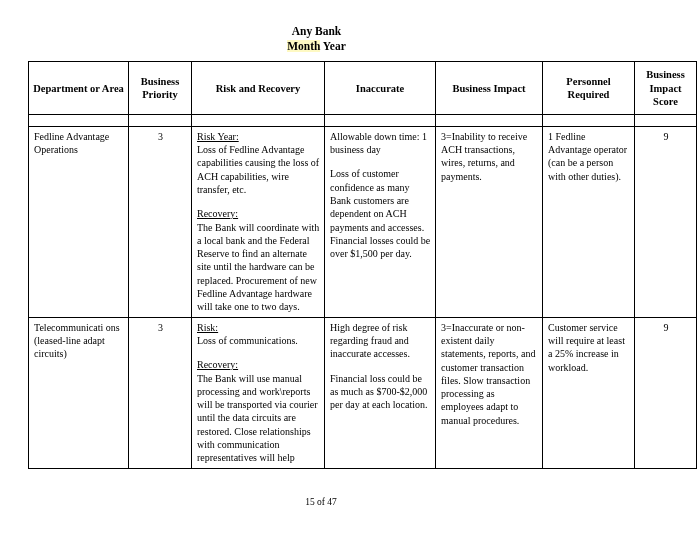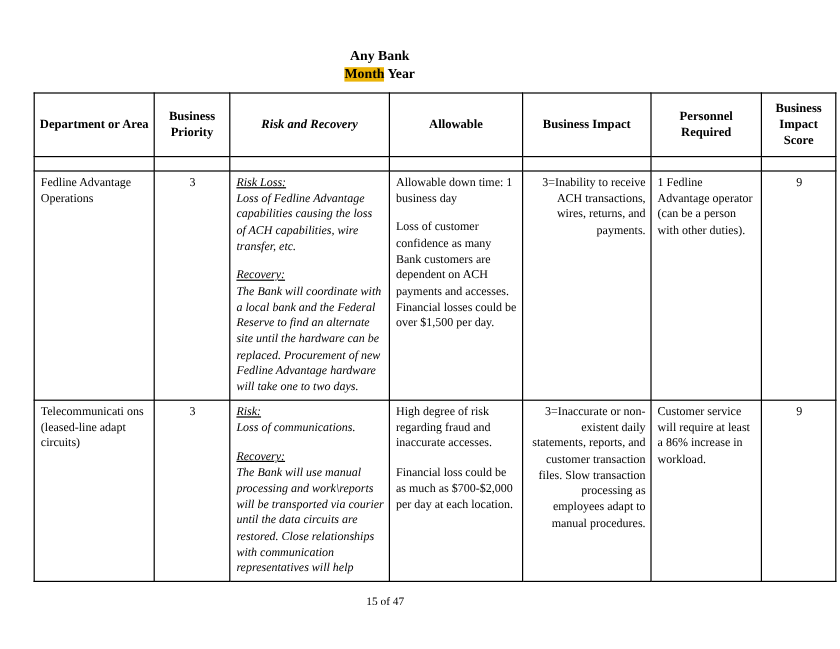--- a/index.html
+++ b/index.html
@@ -19,7 +19,7 @@
     width: 632px;
     height: 541px;
     box-sizing: border-box;
-    padding: 40px 27px 0 28px;
+    padding: 24px 27px 0 28px;
   }
   .doc-title {
     text-align: center;

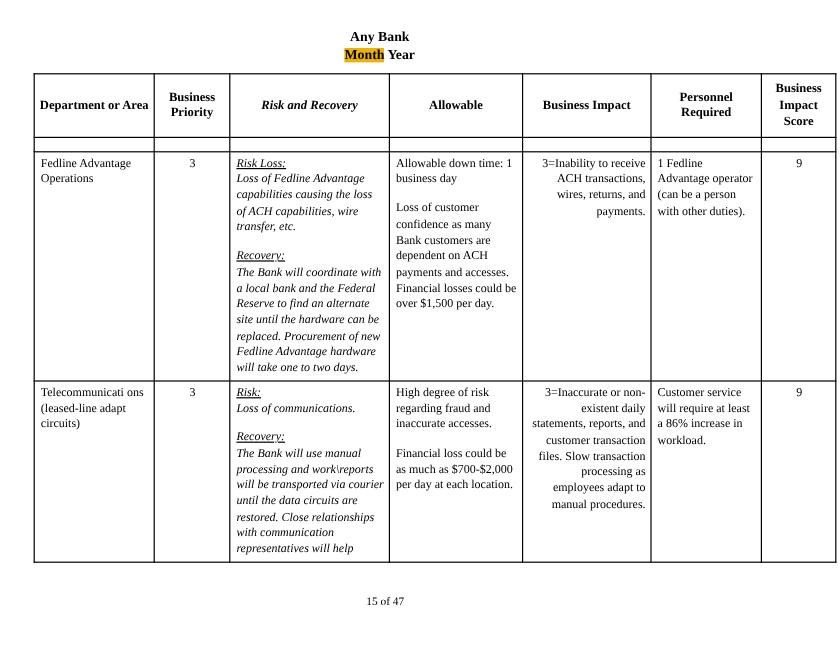--- a/index.html
+++ b/index.html
@@ -30,7 +30,7 @@
   .doc-title .line2 { font-size: 12.5px; letter-spacing: 0.1px; }
   .doc-title .line3 { font-size: 11.5px; }
   .hl {
-    background: #eab308;
+    background: #fef9c3;
   }
   table.dr-table {
     border-collapse: collapse;

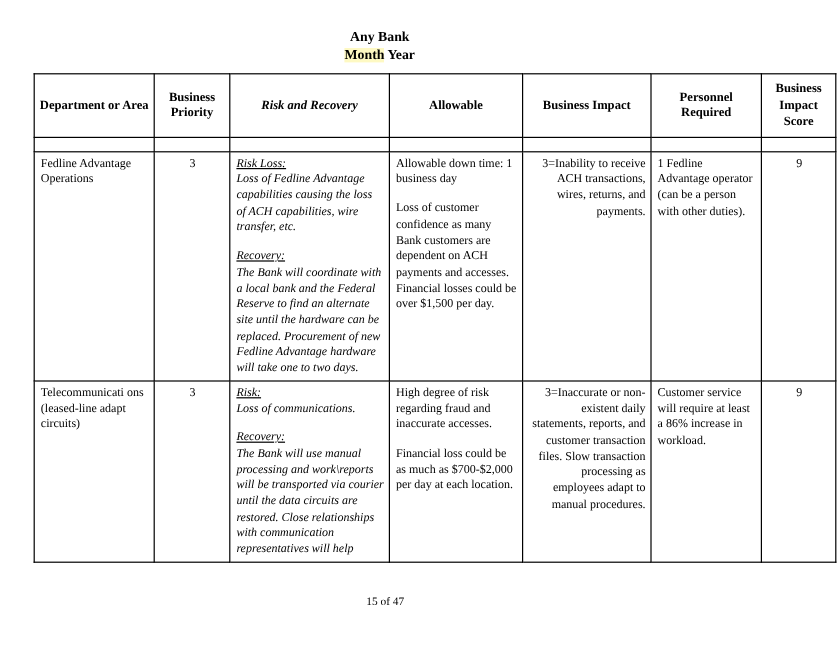--- a/index.html
+++ b/index.html
@@ -59,7 +59,7 @@
   }
   .c-dept   { width: 93px; }
   .c-prio   { width: 56px; text-align: center; }
-  .c-risk   { width: 126px; font-style: italic; }
+  .c-risk   { width: 126px; }
   .c-param  { width: 104px; }
   .c-impact { width: 100px; text-align: right; }
   .c-pers   { width: 85px; }

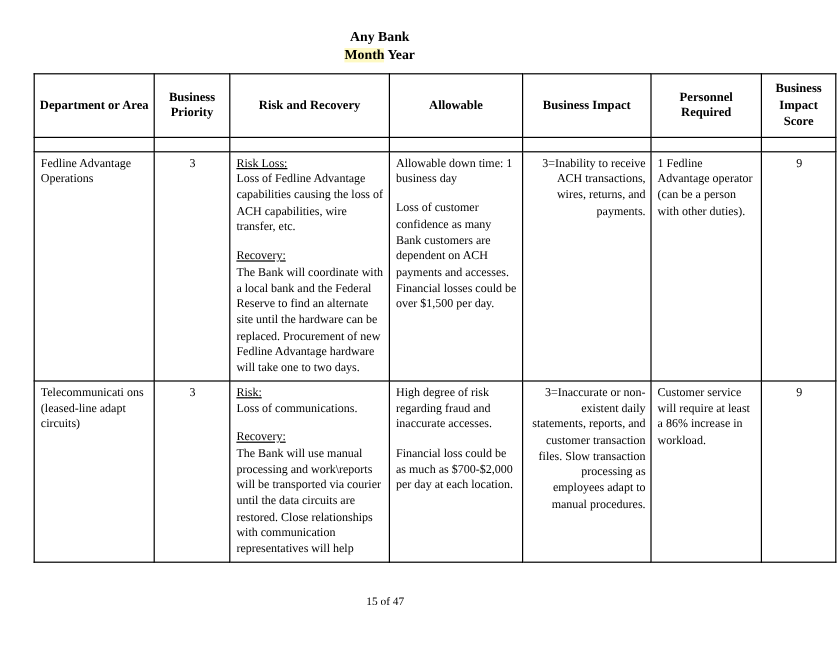--- a/index.html
+++ b/index.html
@@ -98,7 +98,7 @@
         <th class="c-dept">Department or Area</th>
         <th class="c-prio">Business Priority</th>
         <th class="c-risk">Risk and Recovery</th>
-        <th class="c-param">Allowable</th>
+        <th class="c-param">Inaccurate</th>
         <th class="c-impact">Business Impact</th>
         <th class="c-pers">Personnel Required</th>
         <th class="c-score">Business Impact Score</th>

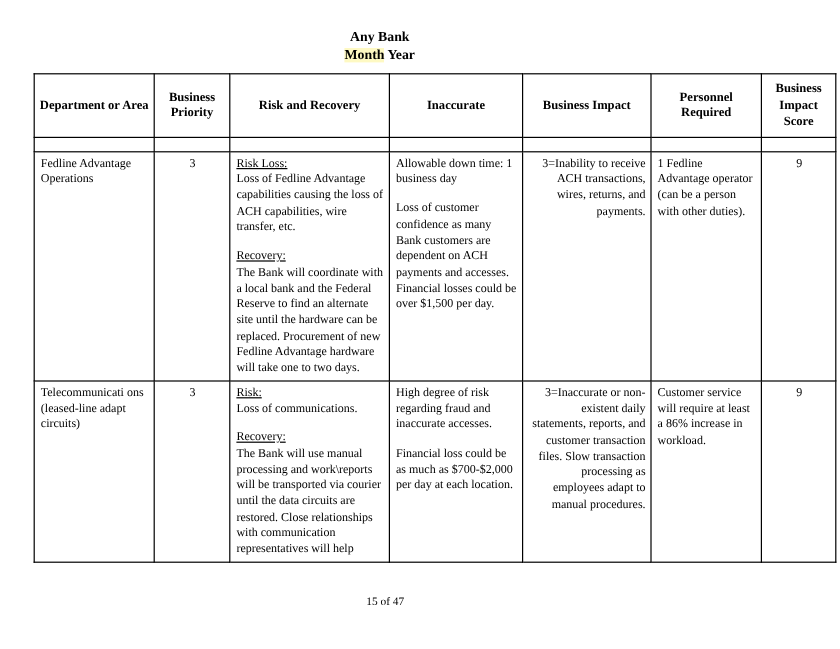--- a/index.html
+++ b/index.html
@@ -119,7 +119,7 @@
         <td class="c-dept">Fedline Advantage Operations</td>
         <td class="c-prio">3</td>
         <td class="c-risk">
-          <span class="cell-label">Risk Loss:</span>
+          <span class="cell-label">Risk Year:</span>
           <span>Loss of Fedline Advantage capabilities causing the loss of ACH capabilities, wire transfer, etc.</span>
           <span class="gap"></span>
           <span class="cell-label">Recovery:</span>

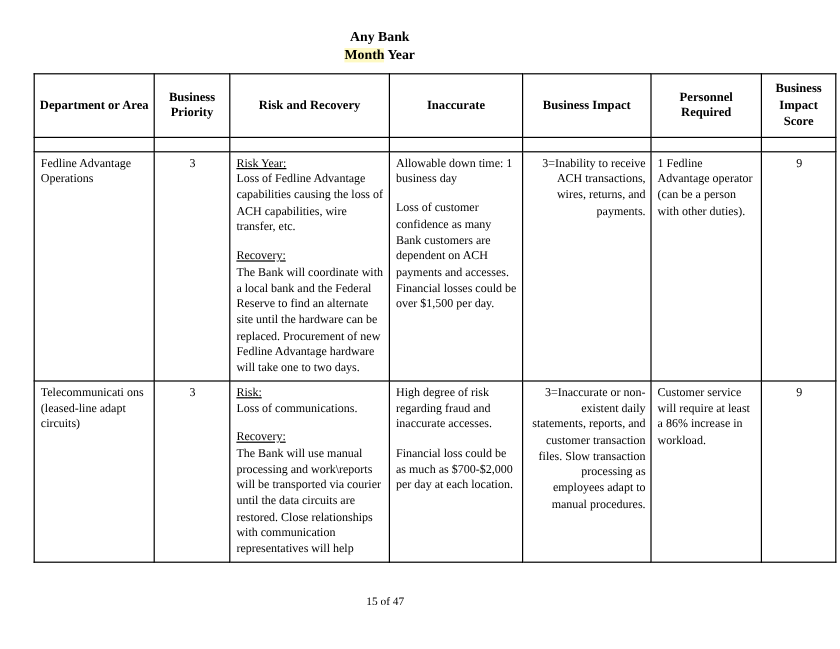--- a/index.html
+++ b/index.html
@@ -61,7 +61,7 @@
   .c-prio   { width: 56px; text-align: center; }
   .c-risk   { width: 126px; }
   .c-param  { width: 104px; }
-  .c-impact { width: 100px; text-align: right; }
+  .c-impact { width: 100px; }
   .c-pers   { width: 85px; }
   .c-score  { width: 55px; text-align: center; }
   td.c-prio, td.c-score { text-align: center; }

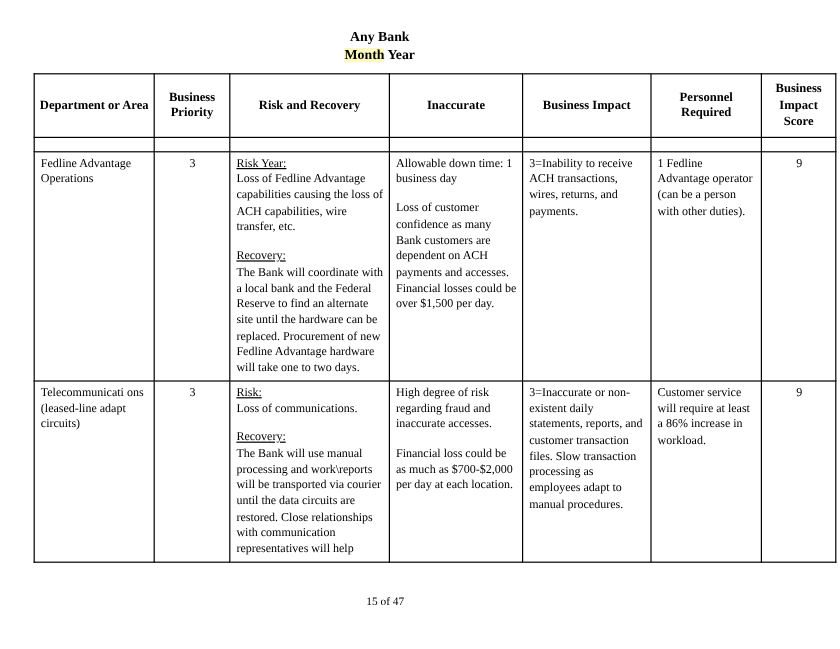--- a/index.html
+++ b/index.html
@@ -151,7 +151,7 @@
           <span>Financial loss could be as much as $700-$2,000 per day at each location.</span>
         </td>
         <td class="c-impact">3=Inaccurate or non-existent daily statements, reports, and customer transaction files. Slow transaction processing as employees adapt to manual procedures.</td>
-        <td class="c-pers">Customer service will require at least a 86% increase in workload.</td>
+        <td class="c-pers">Customer service will require at least a 25% increase in workload.</td>
         <td class="c-score">9</td>
       </tr>
     </tbody>

